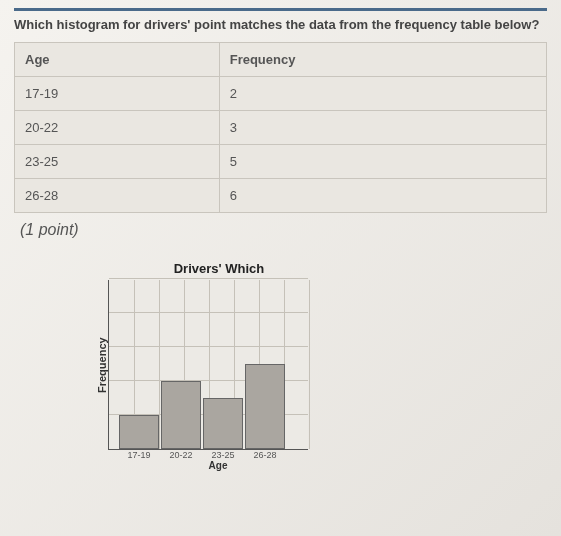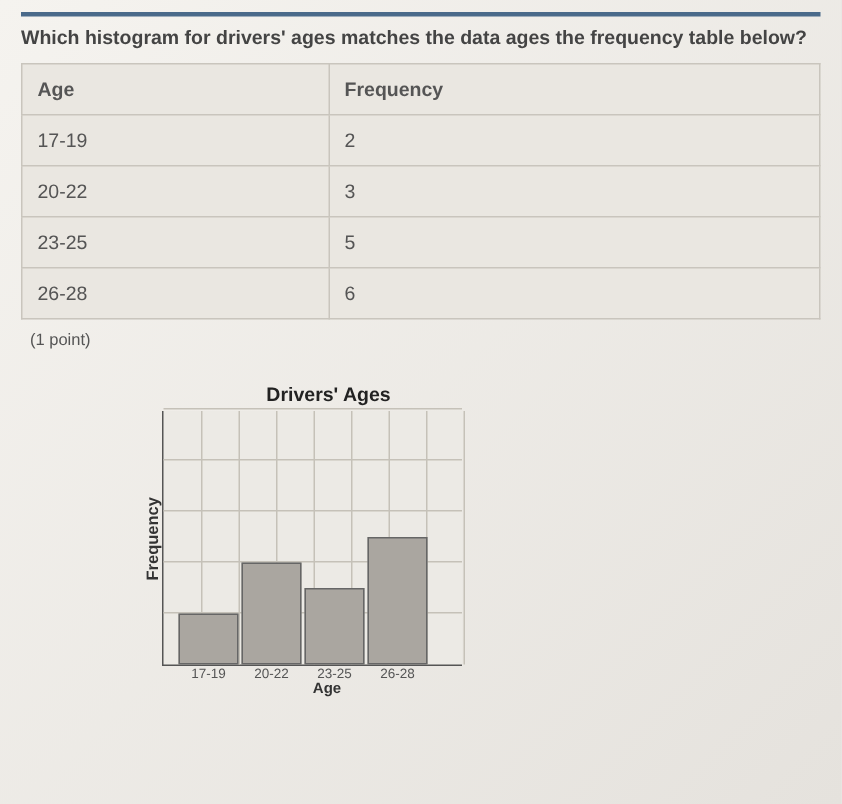--- a/index.html
+++ b/index.html
@@ -128,7 +128,7 @@
 
 <div class="page">
   <div class="top-rule"></div>
-  <div class="question">Which histogram for drivers' ages matches the data ages the frequency table below?</div>
+  <div class="question">Which histogram for drivers' point matches the data from the frequency table below?</div>
 
   <table class="freq">
     <tbody>

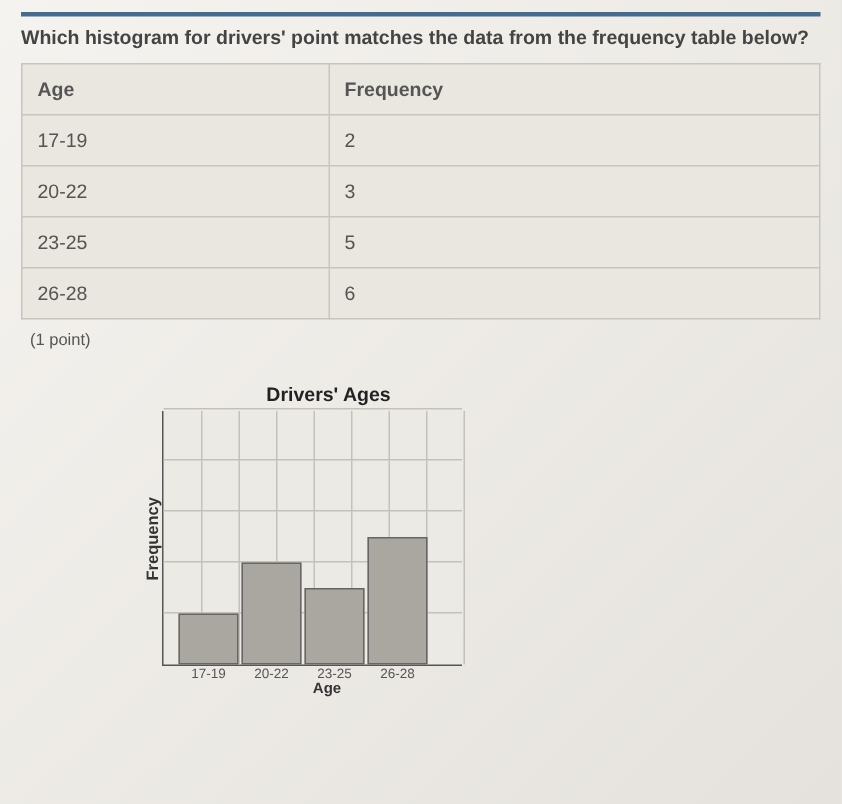--- a/index.html
+++ b/index.html
@@ -44,7 +44,8 @@
     background: #eae7e1;
   }
   .points {
-    font-size: 11px;
+    font-style: italic;
+    font-size: 16px;
     color: #555;
     margin-top: 8px;
     margin-left: 6px;

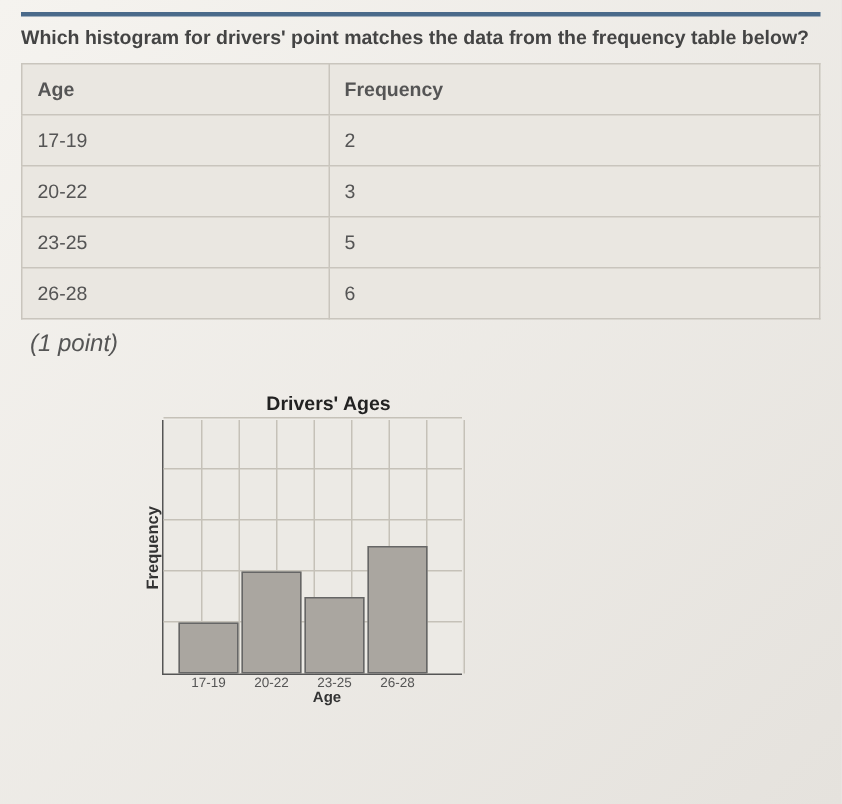--- a/index.html
+++ b/index.html
@@ -159,7 +159,7 @@
   <div class="points">(1 point)</div>
 
   <div class="chart-wrap">
-    <div class="chart-title">Drivers' Ages</div>
+    <div class="chart-title">Drivers' Which</div>
     <div class="plot-row">
       <div class="ylabel">Frequency</div>
       <div class="plot" id="plot">

